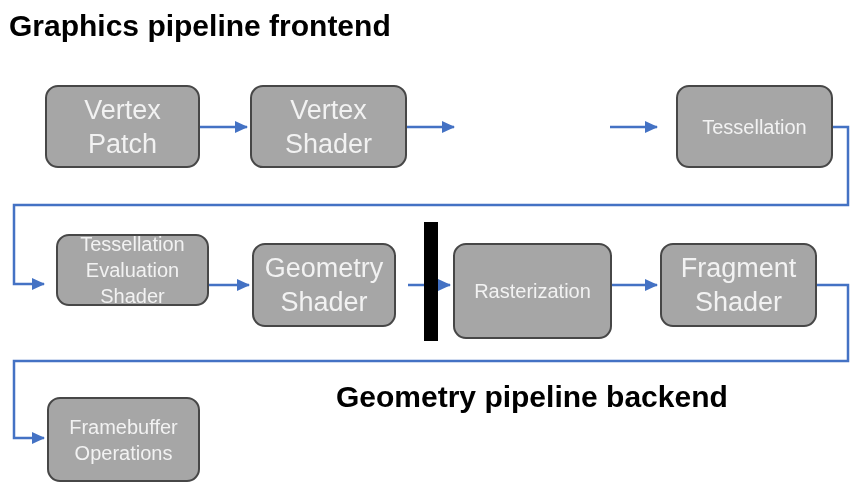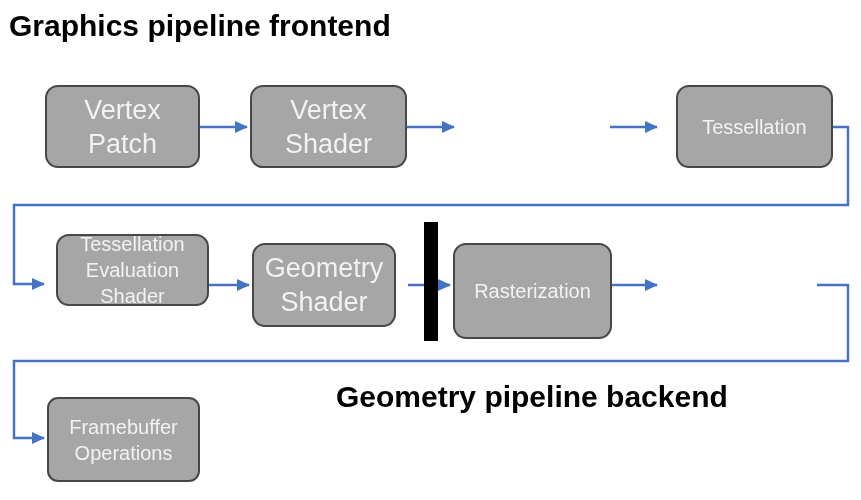--- a/index.html
+++ b/index.html
@@ -117,6 +117,7 @@
 
   <div class="node small n-rasterization">Rasterization</div>
 
+  <div class="node big n-fragment-shader">Fragment Shader</div>
 
   <div class="node small n-framebuffer-operations">Framebuffer Operations</div>
 

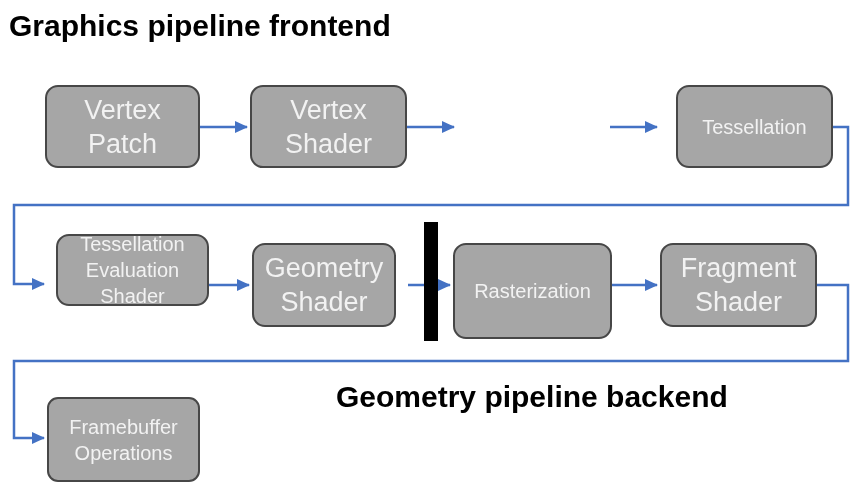--- a/index.html
+++ b/index.html
@@ -64,7 +64,7 @@
   .n-geometry-shader         { left: 252px; top: 243px; width: 144px; height: 84px; }
   .n-rasterization           { left: 453px; top: 243px; width: 159px; height: 96px; }
   .n-fragment-shader         { left: 660px; top: 243px; width: 157px; height: 84px; }
-  .n-framebuffer-operations  { left: 47px;  top: 397px; width: 153px; height: 85px; border-radius: 11px; }
+  .n-framebuffer-operations  { left: 47px;  top: 397px; width: 153px; height: 85px; }
   .divider-bar {
     position: absolute;
     z-index: 2;

